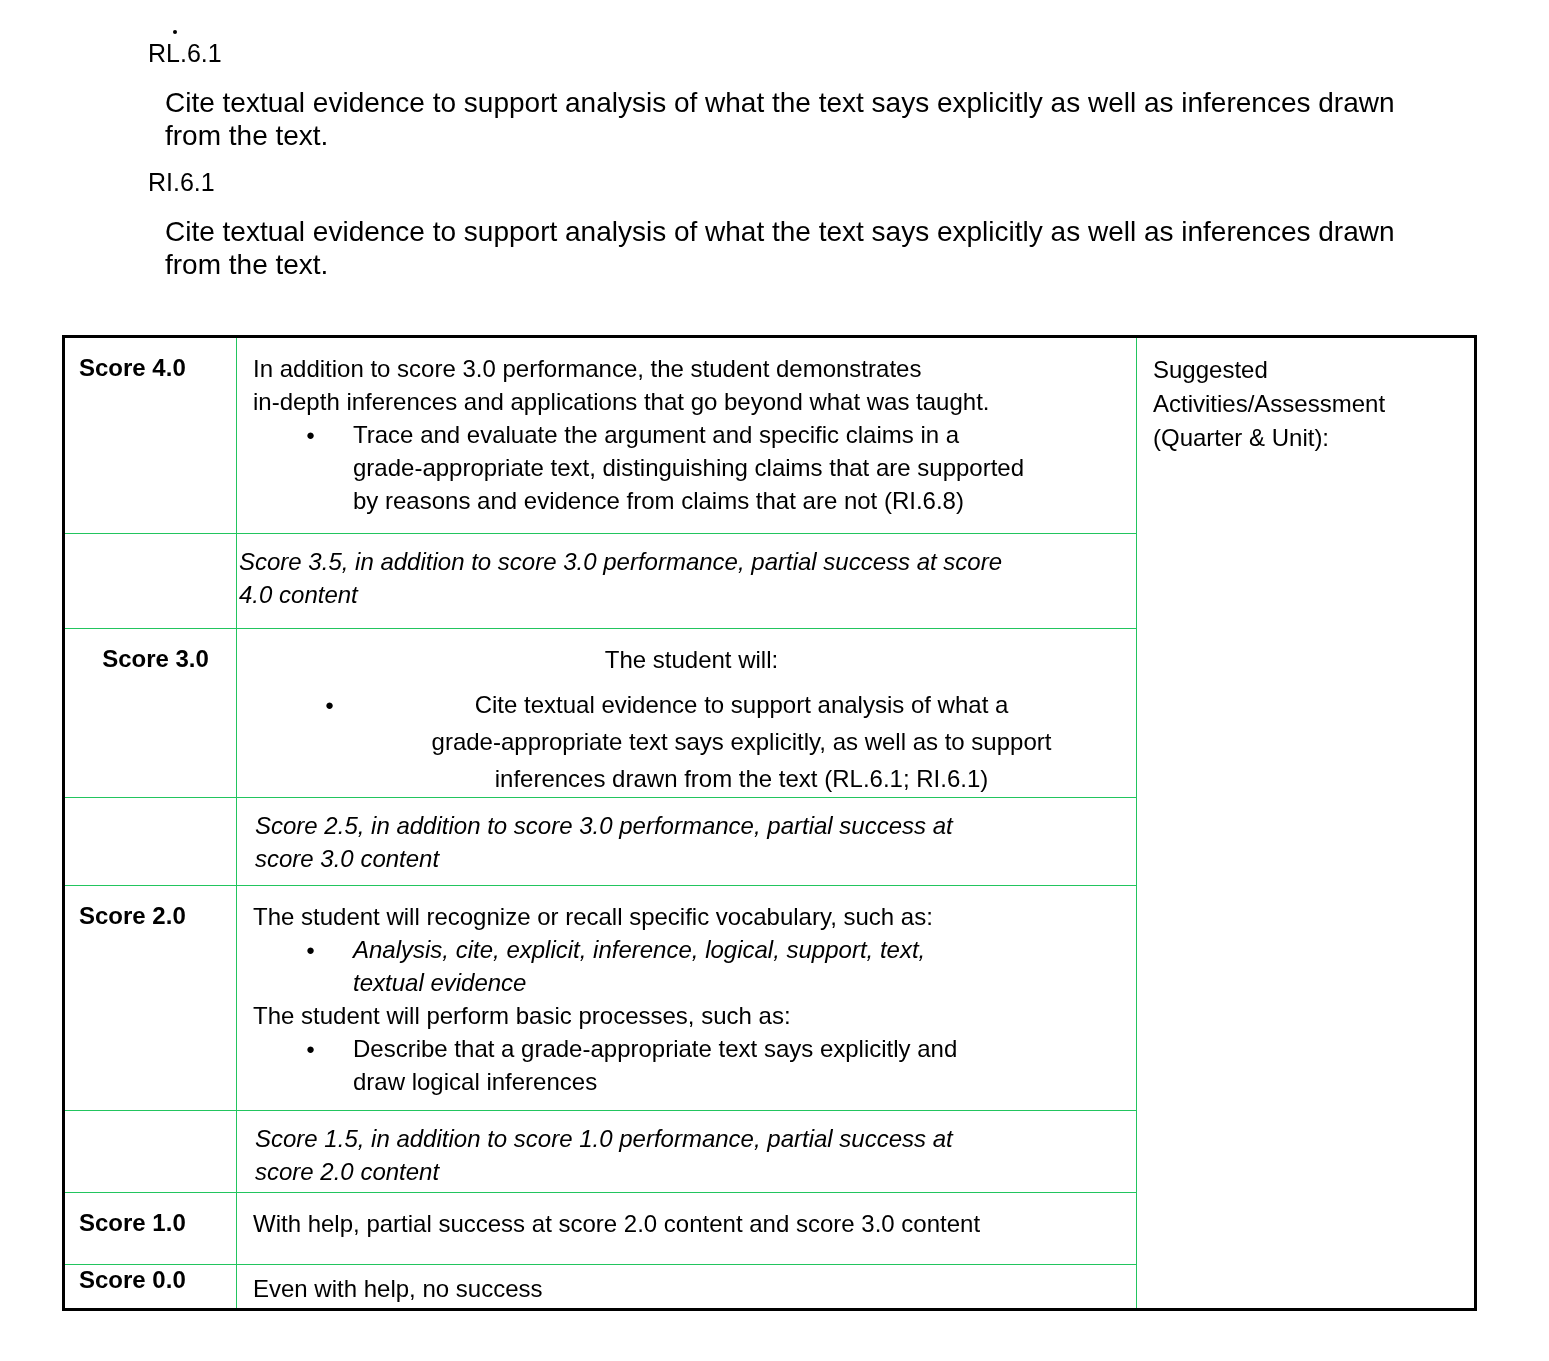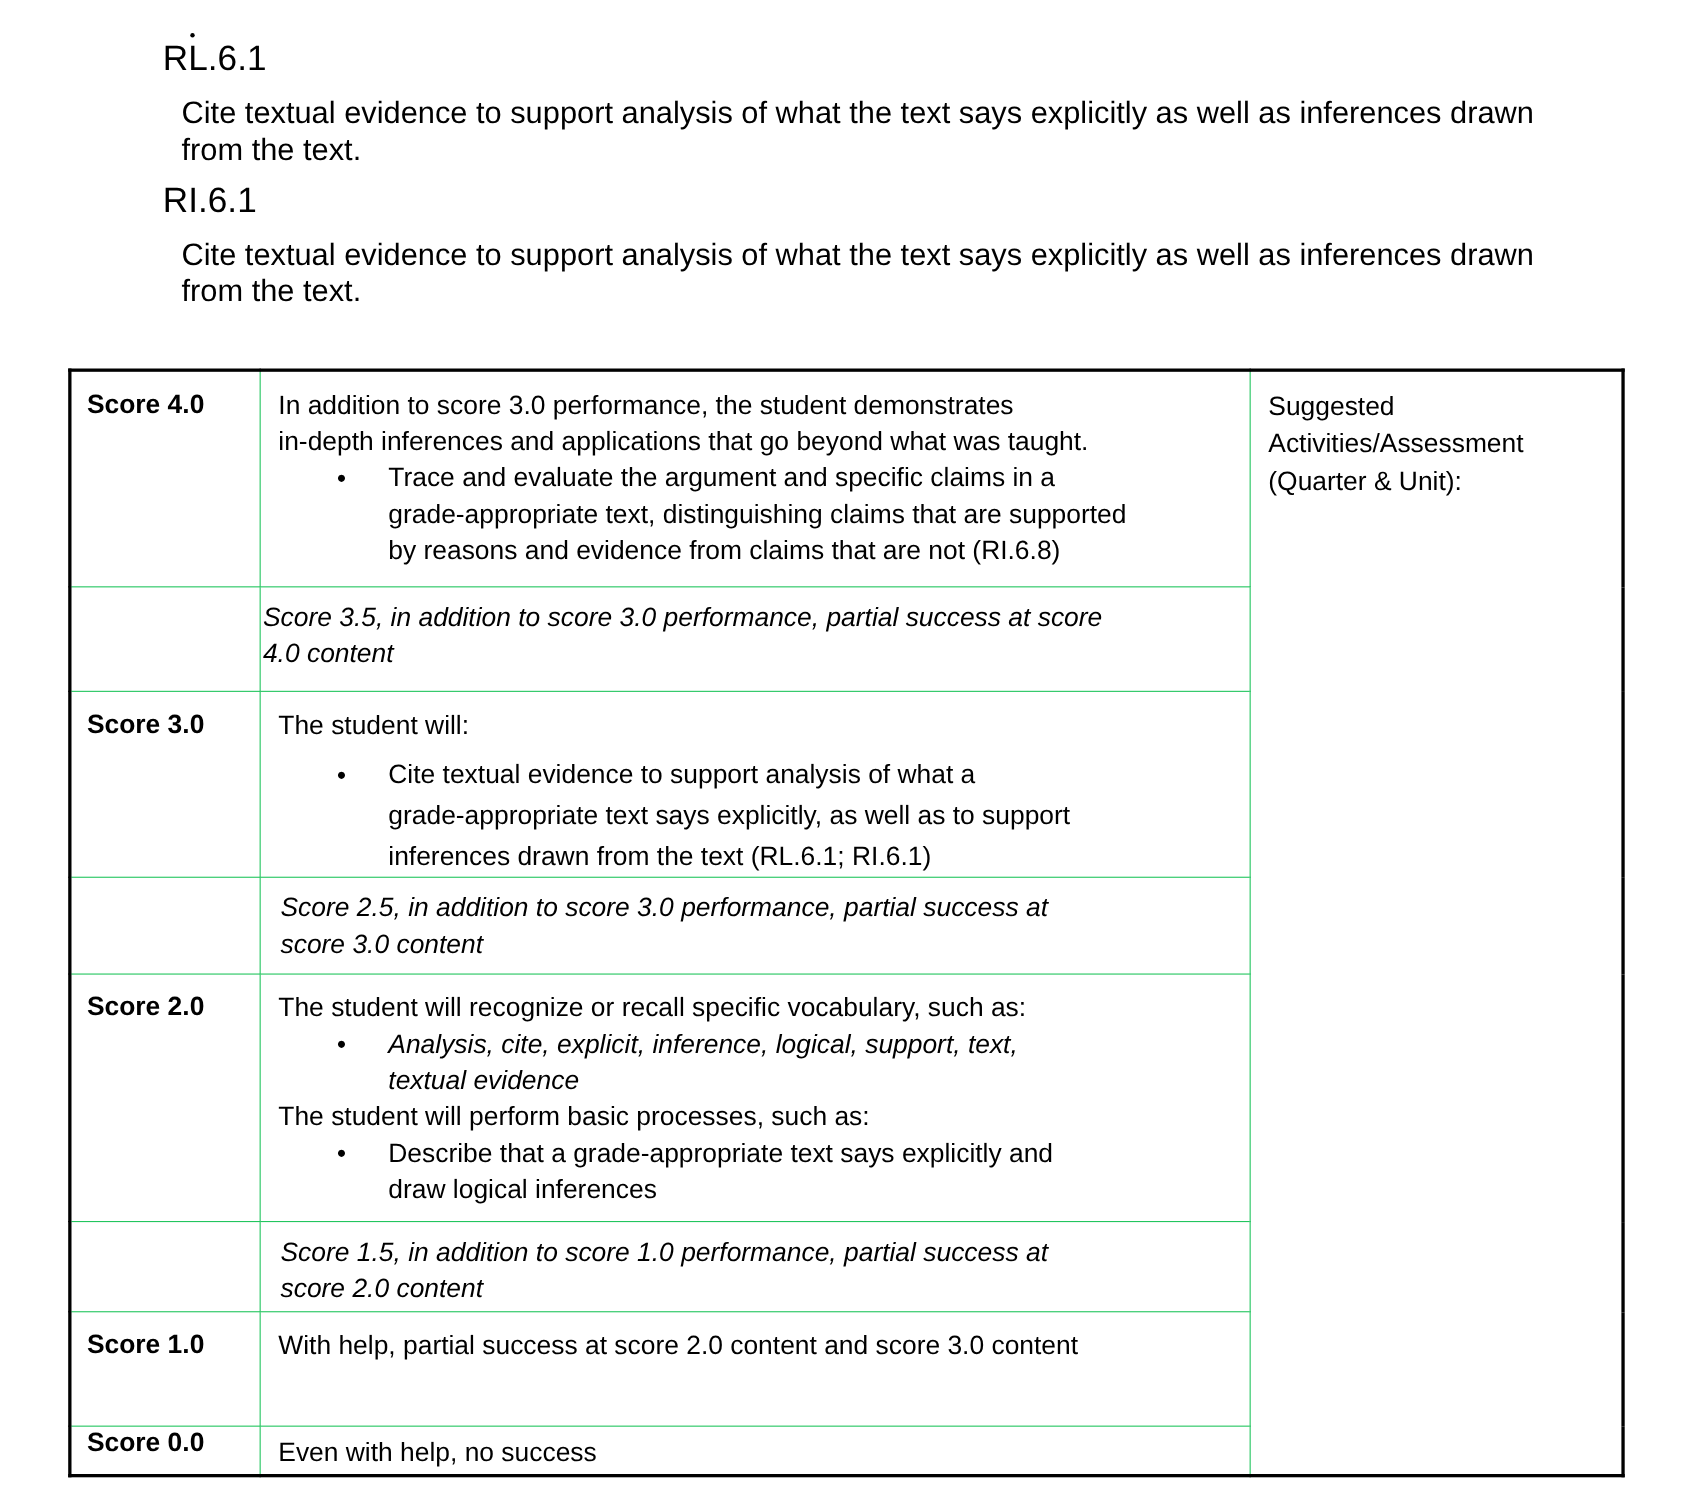--- a/index.html
+++ b/index.html
@@ -28,7 +28,7 @@
   .std-code {
     position: absolute;
     left: 148px;
-    font-size: 32px;
+    font-size: 25px;
     line-height: 30px;
   }
   .std-code.rl { top: 38px; }

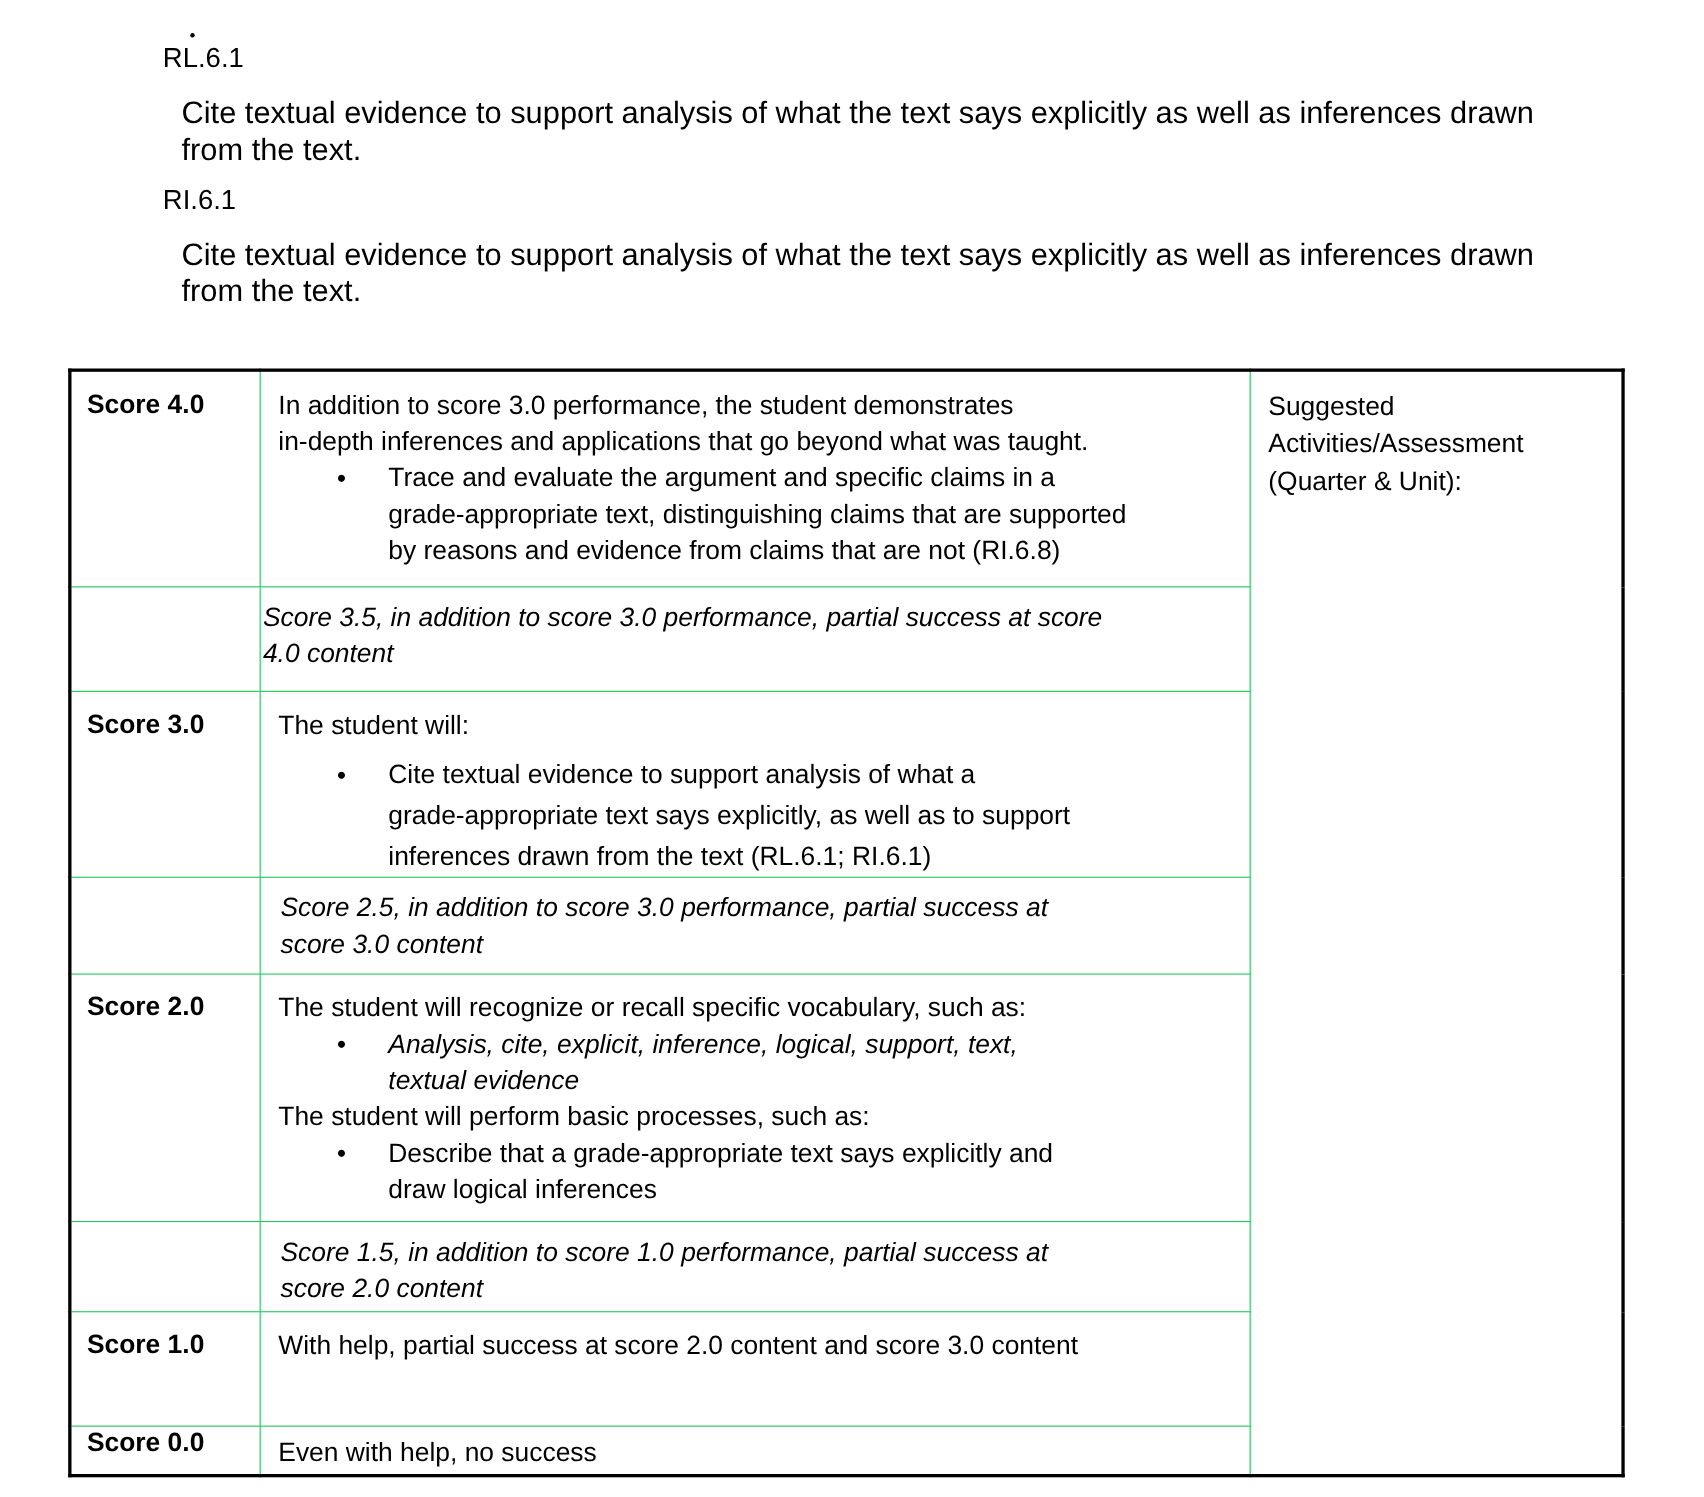--- a/index.html
+++ b/index.html
@@ -83,7 +83,7 @@
   }
   tr.r1 { height: 197px; }
   tr.r2 { height: 95px; }
-  tr.r3 { height: 168px; }
+  tr.r3 { height: 168px; text-align: center; }
   tr.r4 { height: 88px; }
   tr.r5 { height: 225px; }
   tr.r6 { height: 82px; }

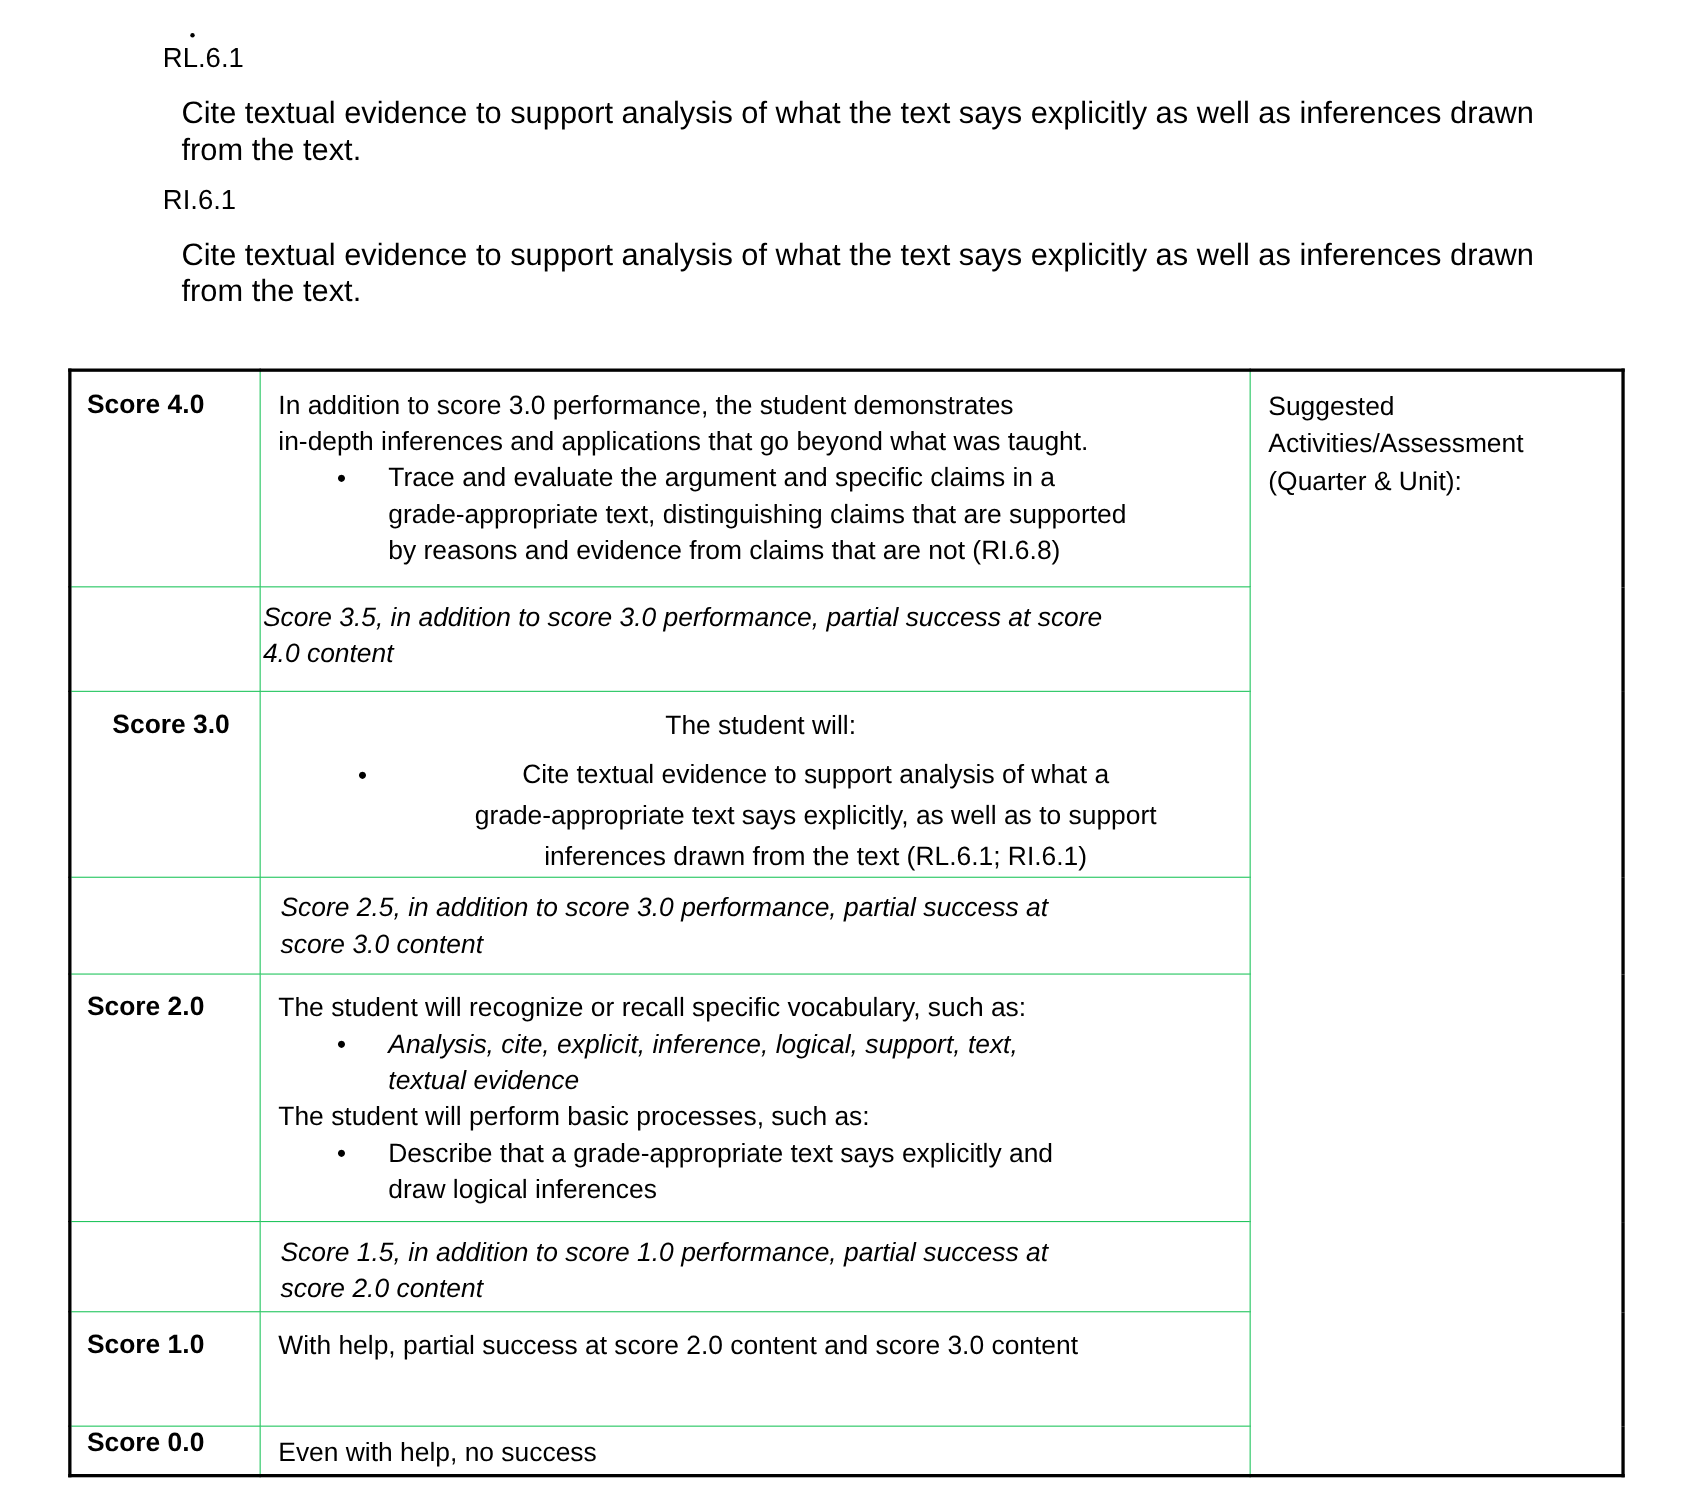--- a/index.html
+++ b/index.html
@@ -87,7 +87,7 @@
   tr.r4 { height: 88px; }
   tr.r5 { height: 225px; }
   tr.r6 { height: 82px; }
-  tr.r7 { height: 104px; }
+  tr.r7 { height: 72px; }
   tr.r8 { height: 45px; }
 
   .bullet {

